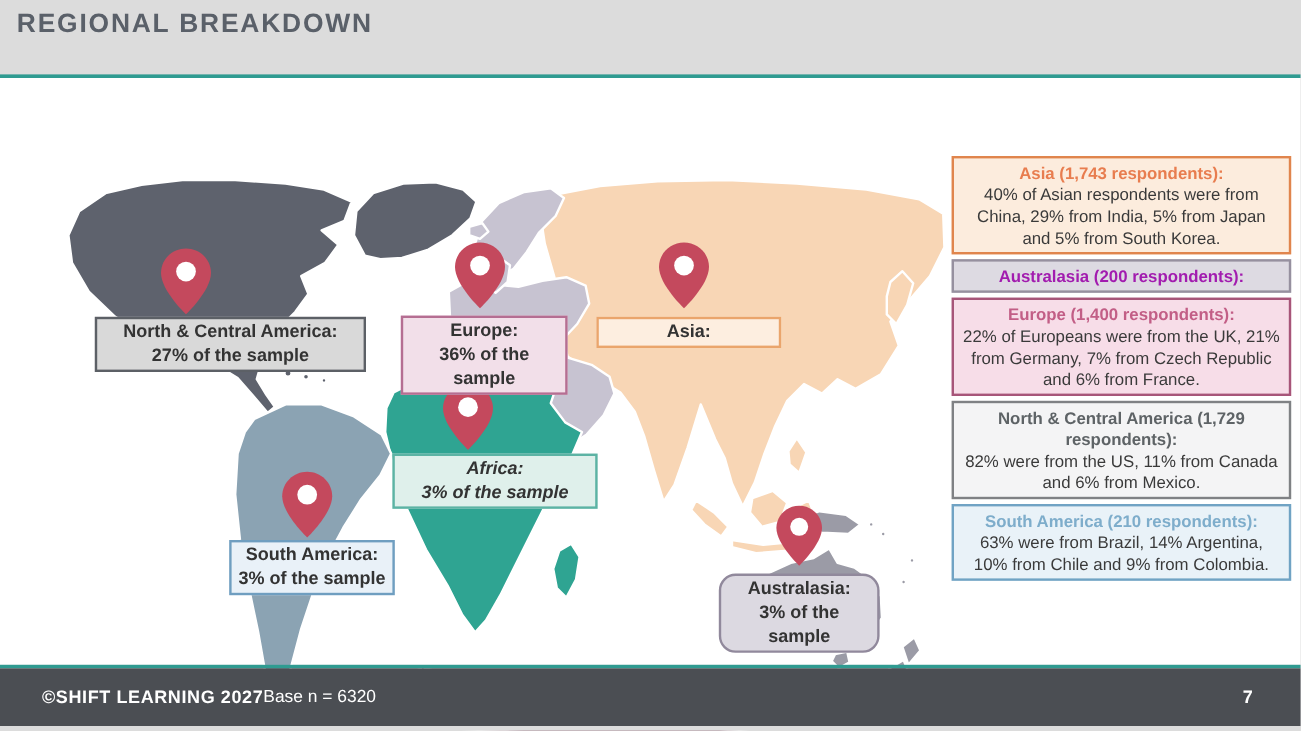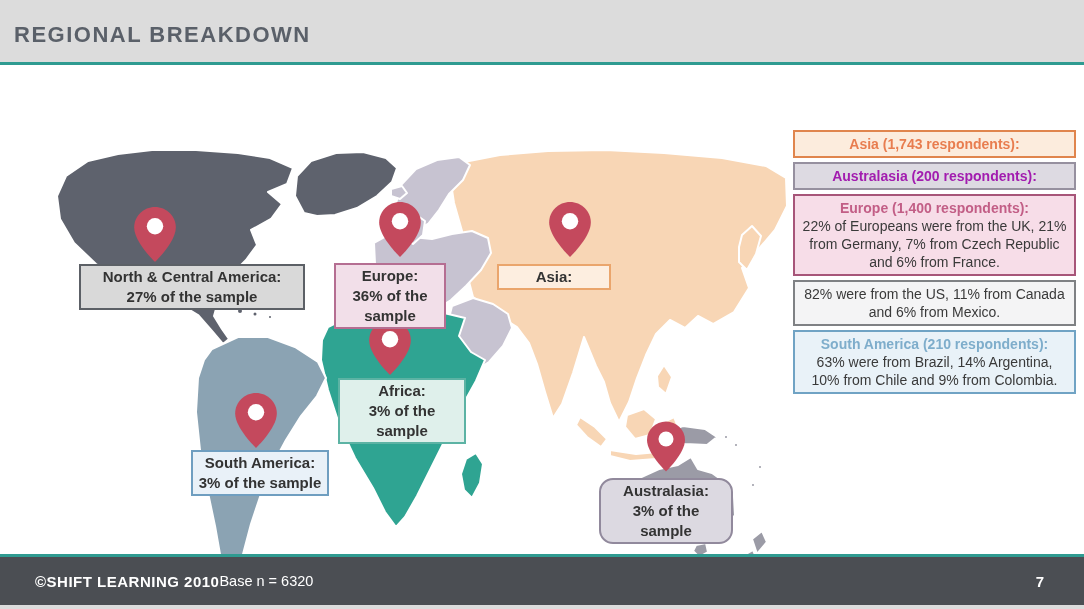--- a/index.html
+++ b/index.html
@@ -7,7 +7,7 @@
          font-family:"Liberation Sans",sans-serif;background:#dcdcdc;}
   
   .hdr{position:absolute;left:0;top:0;width:1084px;height:62px;background:#dcdcdc;}
-  .hdr h1{margin:0;padding:22px 0 0 14px;font-size:22px;font-weight:700;
+  .hdr h1{margin:0;padding:7px 0 0 14px;font-size:22px;font-weight:700;
           letter-spacing:1.5px;color:#5a6069;}
   .rule-top{position:absolute;left:0;top:62px;width:1084px;height:3px;background:#2f9b91;}
   

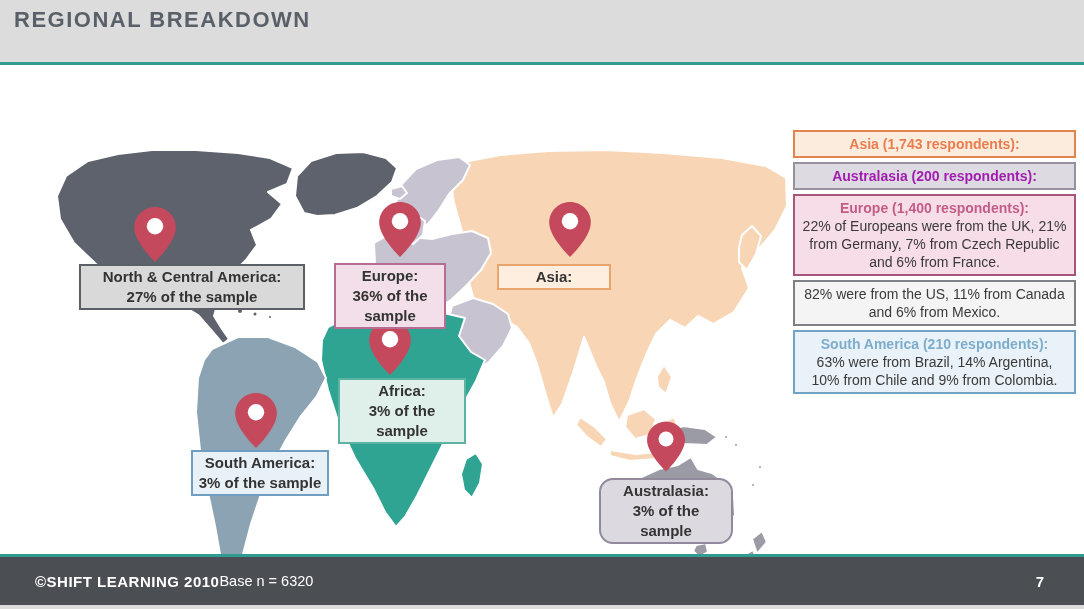--- a/index.html
+++ b/index.html
@@ -178,6 +178,7 @@
     <div class="side">
       <div class="sbox box-asia">
         <h3>Asia (1,743 respondents):</h3>
+        <div>40% of Asian respondents were from China, 29% from India, 5% from Japan and 5% from South Korea.</div>
       </div>
       <div class="sbox box-aus">
         <h3>Australasia (200 respondents):</h3>

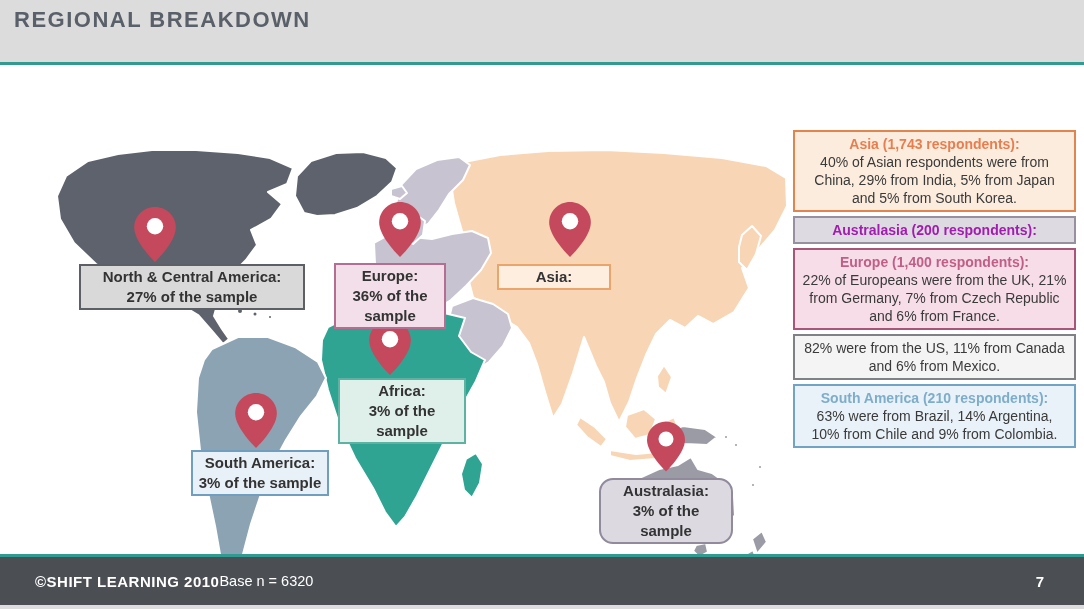--- a/index.html
+++ b/index.html
@@ -155,7 +155,7 @@
       <div>North &amp; Central America:</div>
       <div>27% of the sample</div>
     </div>
-    <div class="map-label lbl-europe" style="left:334px;top:198px;width:112px;">
+    <div class="map-label lbl-europe" style="left:334px;top:198px;width:139px;">
       <div>Europe:</div>
       <div>36% of the sample</div>
     </div>

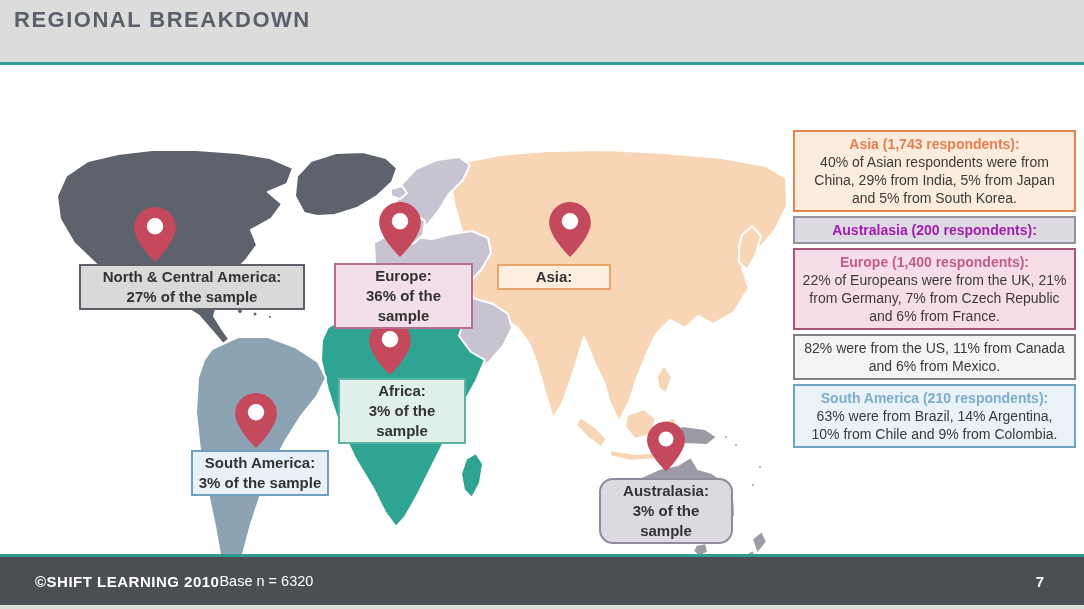--- a/index.html
+++ b/index.html
@@ -159,7 +159,7 @@
       <div>Europe:</div>
       <div>36% of the sample</div>
     </div>
-    <div class="map-label lbl-asia" style="left:497px;top:199px;width:114px;">
+    <div class="map-label lbl-asia" style="left:497px;top:199px;width:154px;">
       <div>Asia:</div>
     </div>
     <div class="map-label lbl-africa" style="left:338px;top:313px;width:128px;">

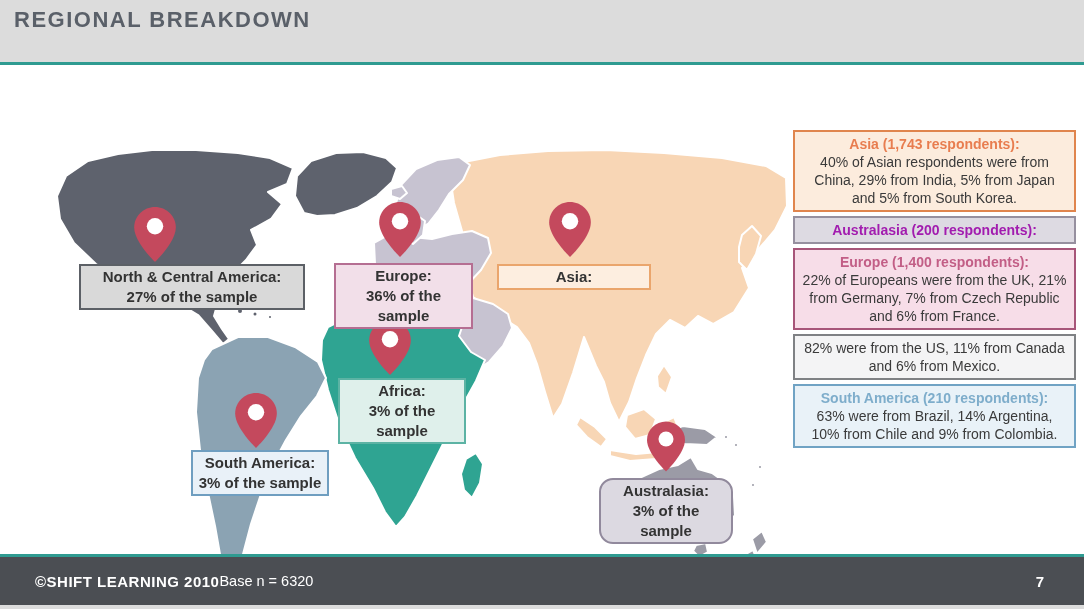--- a/index.html
+++ b/index.html
@@ -188,6 +188,7 @@
         <div>22% of Europeans were from the UK, 21% from Germany, 7% from Czech Republic and 6% from France.</div>
       </div>
       <div class="sbox box-nca">
+        <h3>North &amp; Central America (1,729 respondents):</h3>
         <div>82% were from the US, 11% from Canada and 6% from Mexico.</div>
       </div>
       <div class="sbox box-sa">

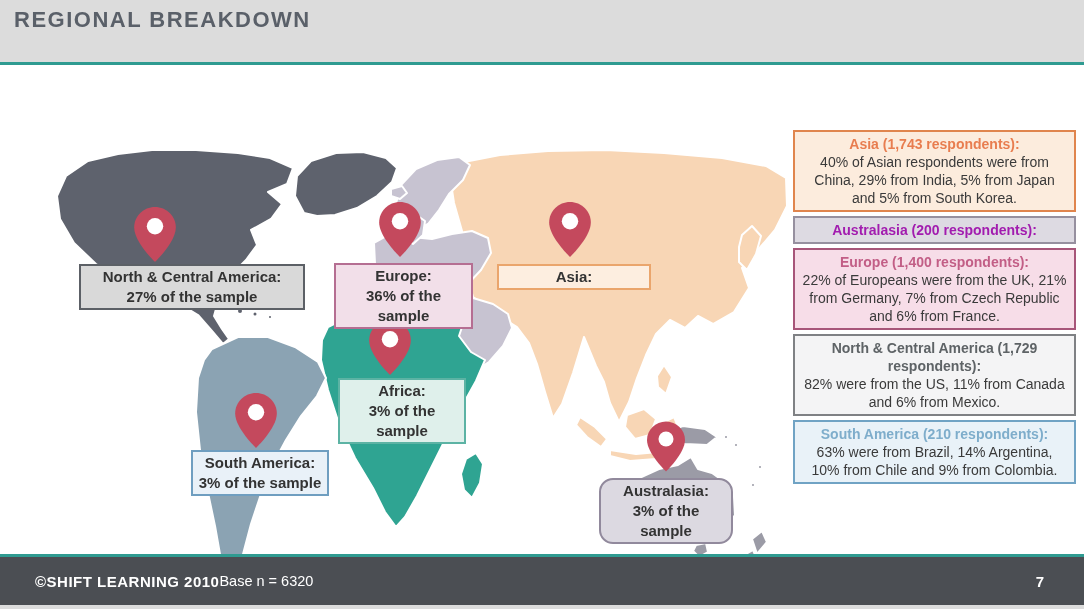--- a/index.html
+++ b/index.html
@@ -162,7 +162,7 @@
     <div class="map-label lbl-asia" style="left:497px;top:199px;width:154px;">
       <div>Asia:</div>
     </div>
-    <div class="map-label lbl-africa" style="left:338px;top:313px;width:128px;">
+    <div class="map-label lbl-africa" style="left:327px;top:313px;width:171px;font-style:italic;">
       <div>Africa:</div>
       <div>3% of the sample</div>
     </div>

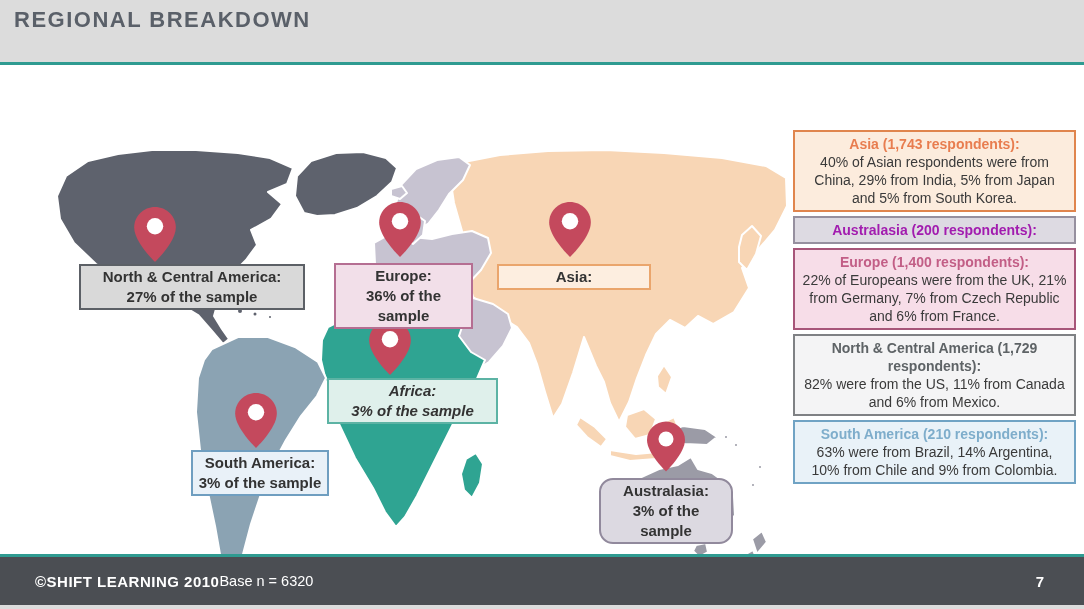--- a/index.html
+++ b/index.html
@@ -200,7 +200,7 @@
 
   <div class="rule-bottom"></div>
   <div class="ftr">
-    <span class="copy">©SHIFT LEARNING 2010</span>
+    <span class="copy">©SHIFT LEARNING 2027</span>
     <span class="base">Base n = 6320</span>
     <span class="page">7</span>
   </div>

